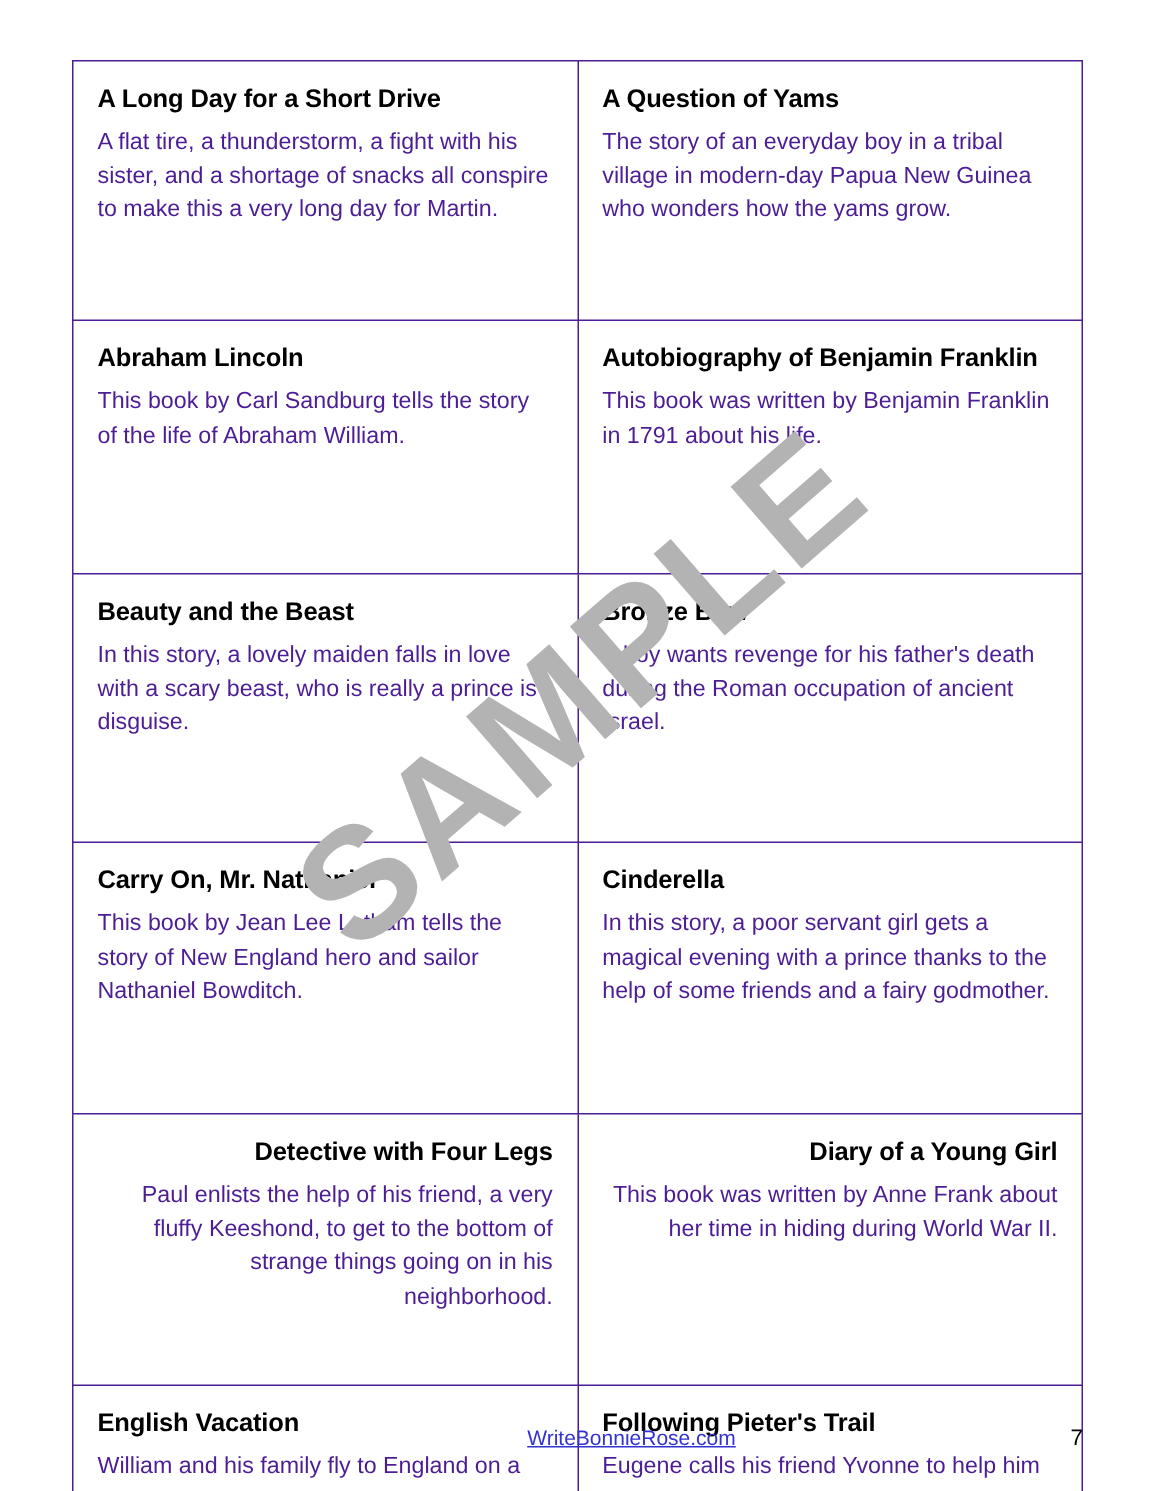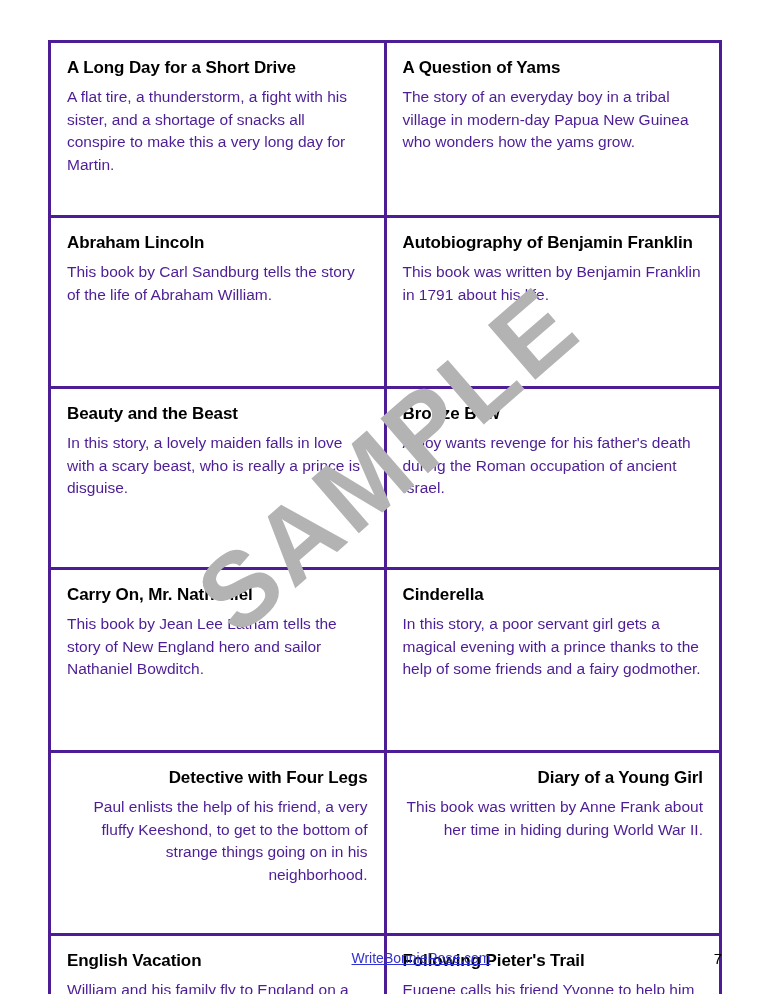--- a/index.html
+++ b/index.html
@@ -37,7 +37,7 @@
   }
   .cards-table td {
     width: 50%;
-    border: 3px solid #4c1d95;
+    border: 1px solid #4c1d95;
     padding: 14px 16px 16px 16px;
     vertical-align: top;
     background: transparent;

